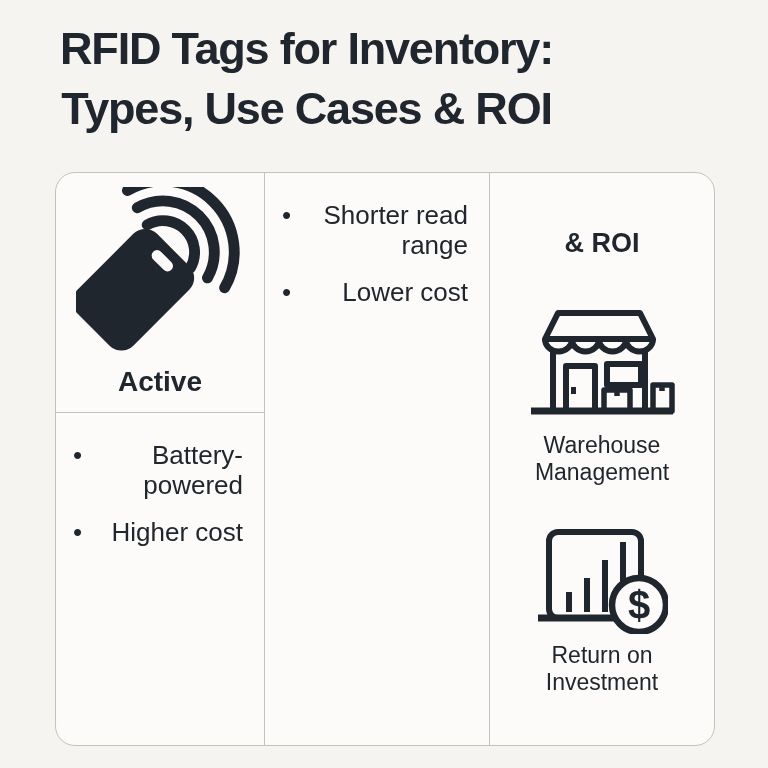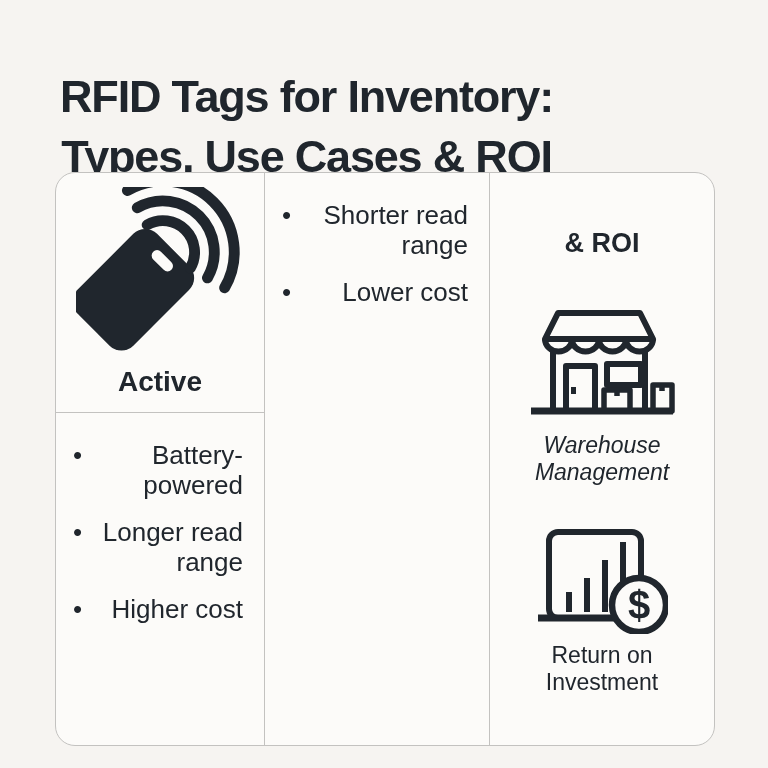--- a/index.html
+++ b/index.html
@@ -12,7 +12,7 @@
   }
   .title{
     position:absolute;top:19px;left:0;width:613px;text-align:center;
-    font-size:45px;font-weight:bold;line-height:60px;letter-spacing:-1.2px;margin-top:48px;
+    font-size:45px;font-weight:bold;line-height:60px;letter-spacing:-1.2px;
   }
   .card{
     position:absolute;left:55px;top:172px;width:660px;height:574px;

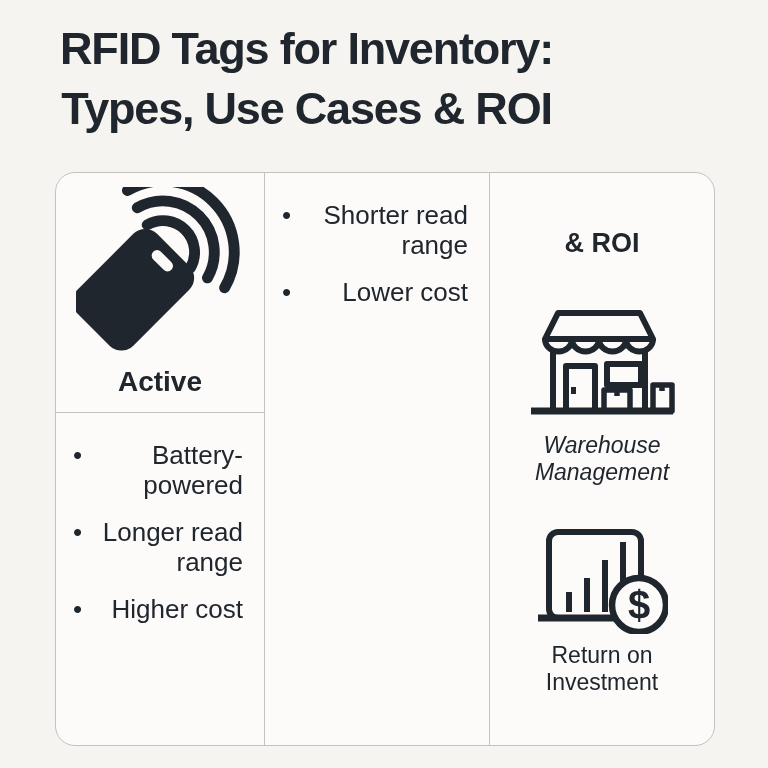--- a/index.html
+++ b/index.html
@@ -41,7 +41,7 @@
   .uc-icon-warehouse{margin-top:46px;}
   .uc-icon-roi{margin-top:42px;}
   .uc-label{font-size:23px;line-height:27px;}
-  .uc-label-warehouse{margin-top:12px;max-width:182px;font-style:italic;}
+  .uc-label-warehouse{margin-top:12px;max-width:182px;}
   .uc-label-roi{margin-top:8px;max-width:140px;}
   svg{display:block;}
   .stroke-shape{fill:none;stroke:var(--ink);stroke-linejoin:round;}

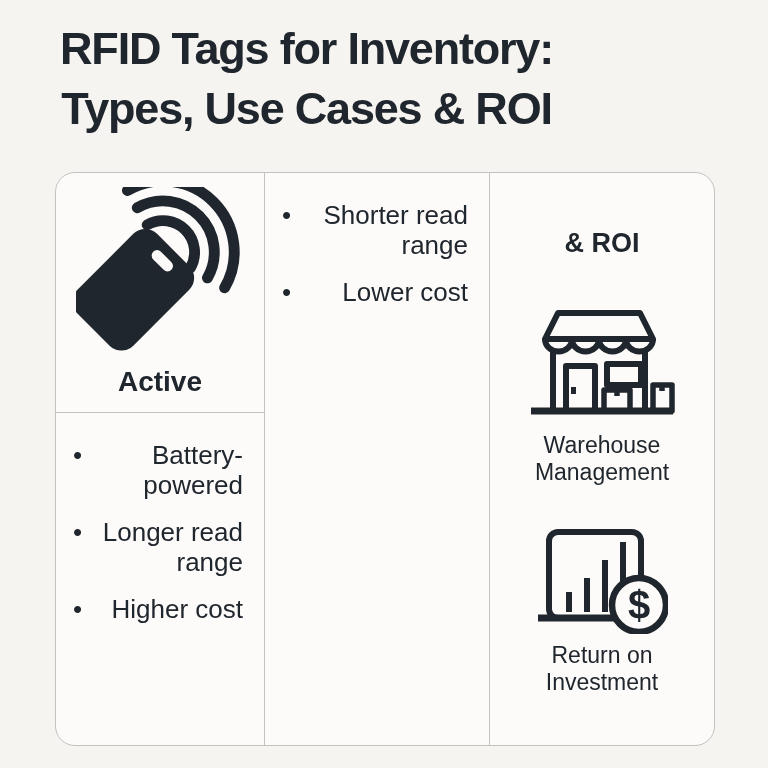--- a/index.html
+++ b/index.html
@@ -75,7 +75,6 @@
     </div>
     <ul class="bullet-list">
       <li>Battery-powered</li>
-      <li>Longer read range</li>
       <li>Higher cost</li>
     </ul>
   </div>

